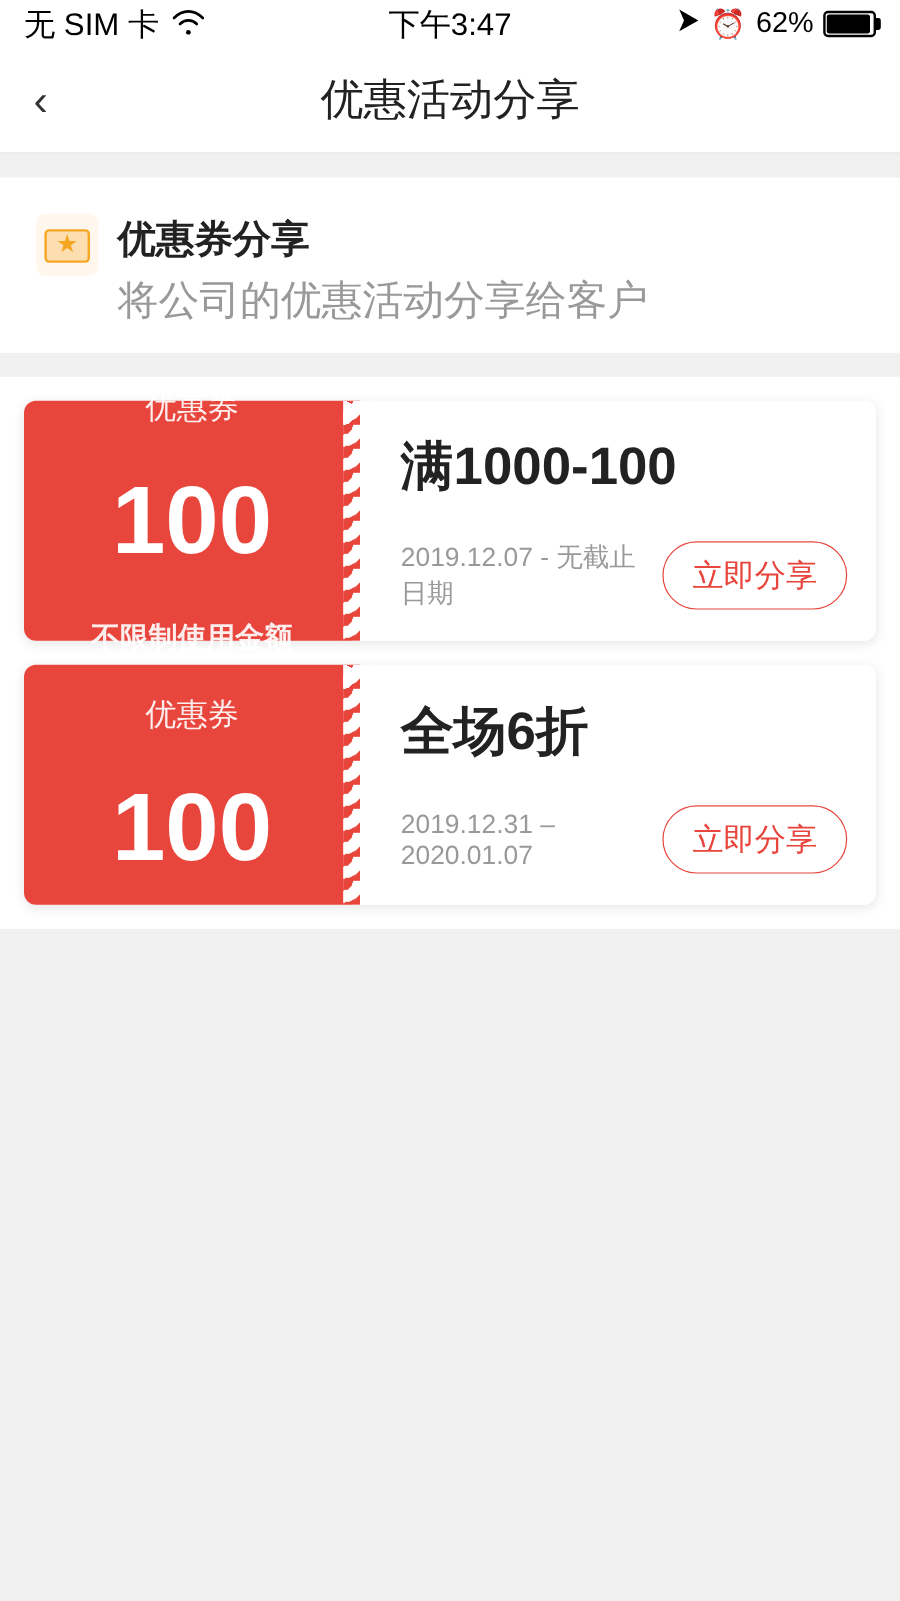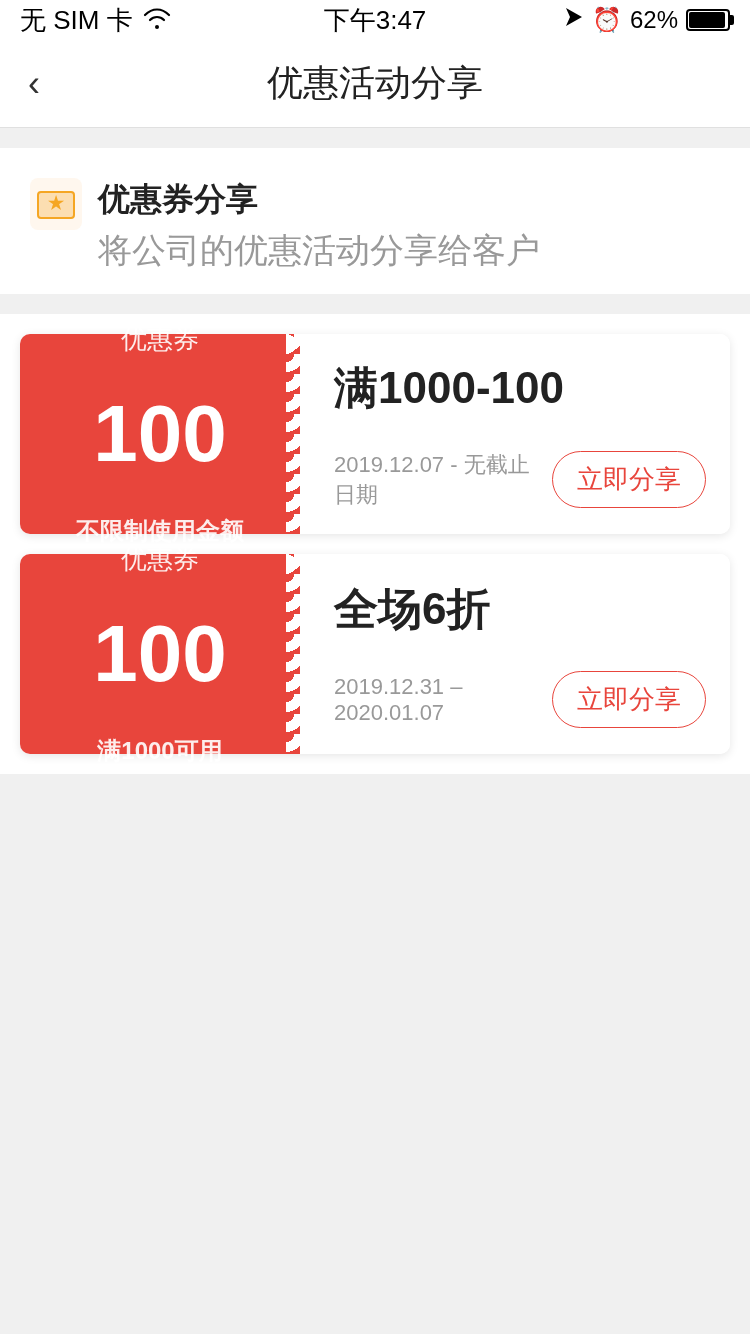--- a/index.html
+++ b/index.html
@@ -311,7 +311,6 @@
     <div class="coupon-left">
       <span class="coupon-label">优惠券</span>
       <span class="coupon-amount">100</span>
-      <span class="coupon-condition">满1000可用</span>
     </div>
     <div class="coupon-right">
       <div class="coupon-name">全场6折</div>

